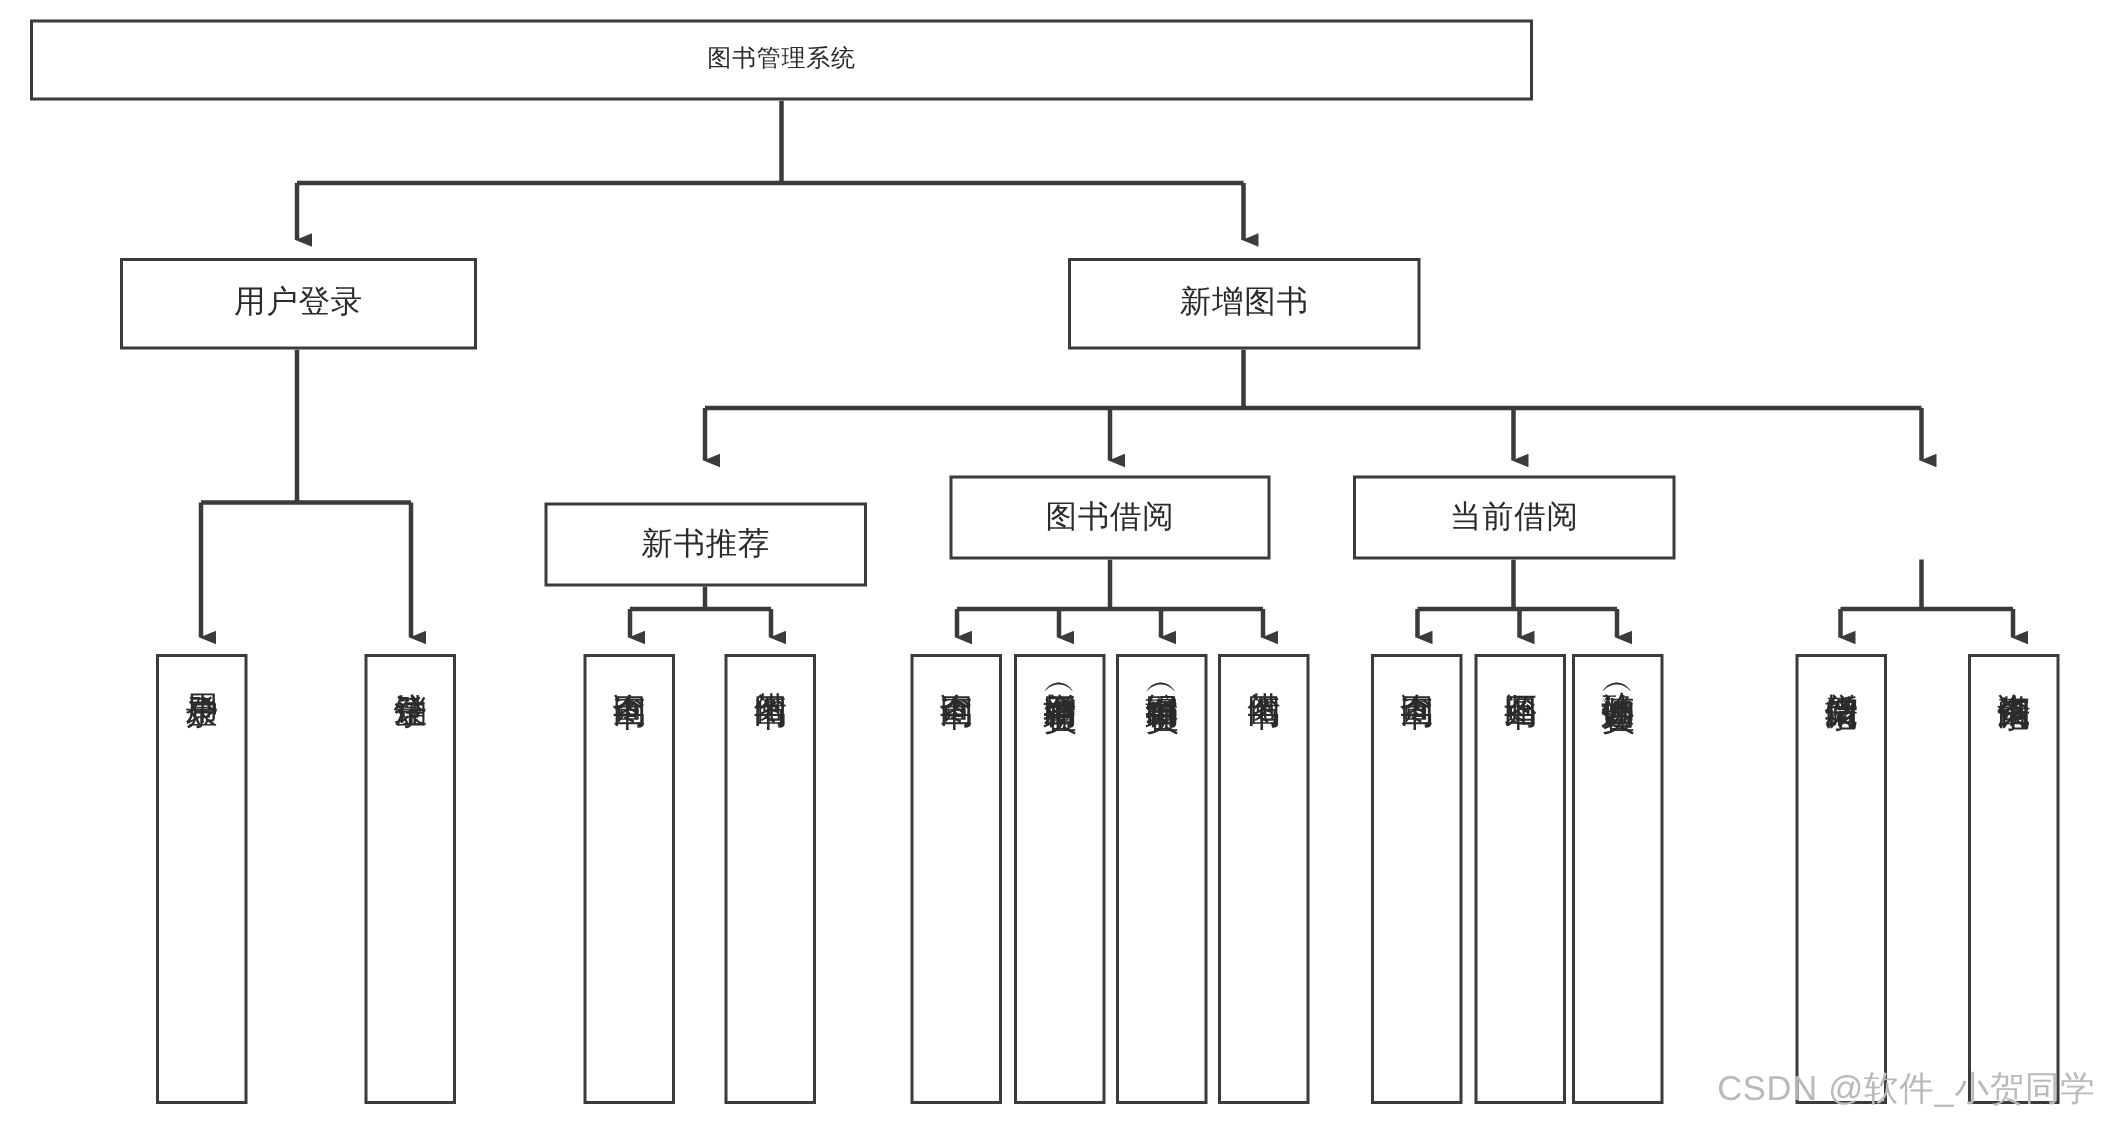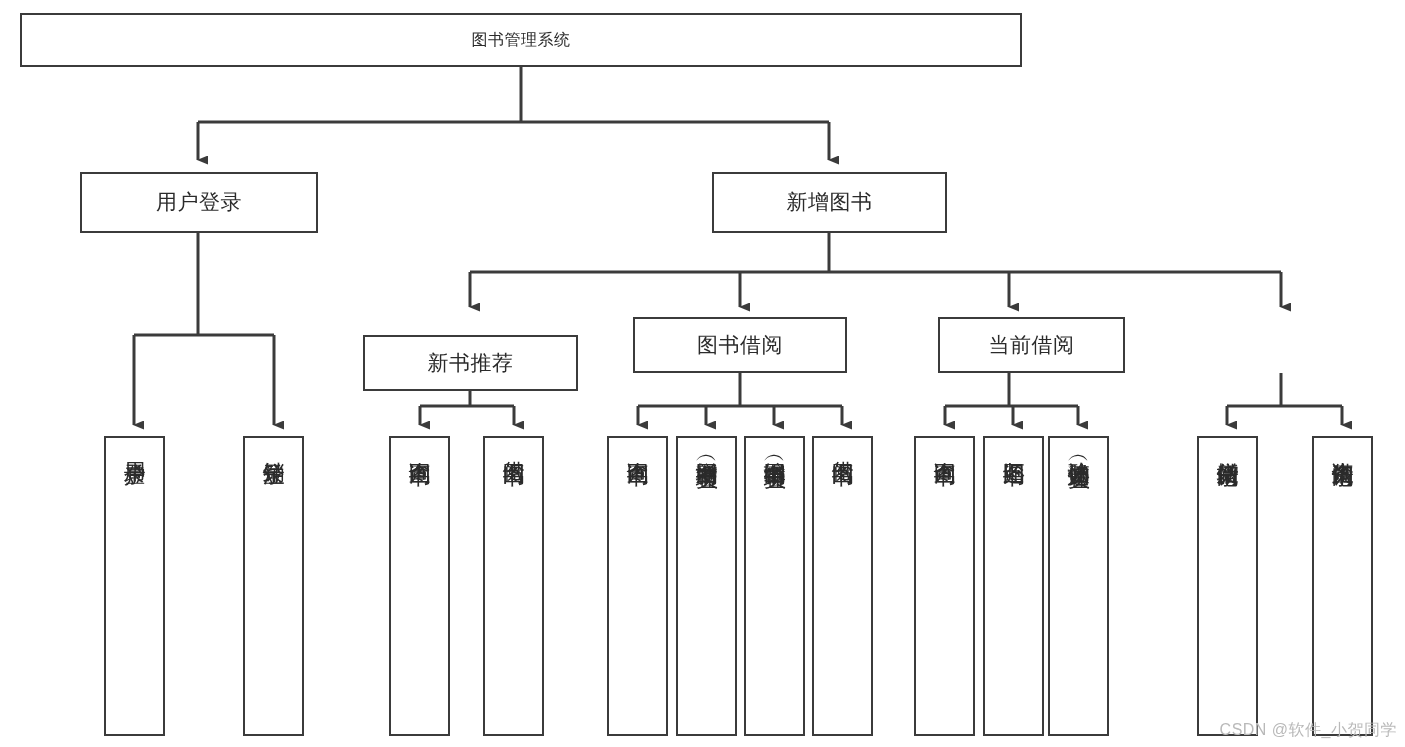--- a/index.html
+++ b/index.html
@@ -144,7 +144,7 @@
   <div class="node horiz" style="left:633px; top:317px; width:214px; height:56px;">
     <span class="lbl">图书借阅</span>
   </div>
-  <div class="node horiz" style="left:902px; top:317px; width:187px; height:56px;margin-left:36px;">
+  <div class="node horiz" style="left:902px; top:317px; width:215px; height:56px;">
     <span class="lbl">当前借阅</span>
   </div>
 

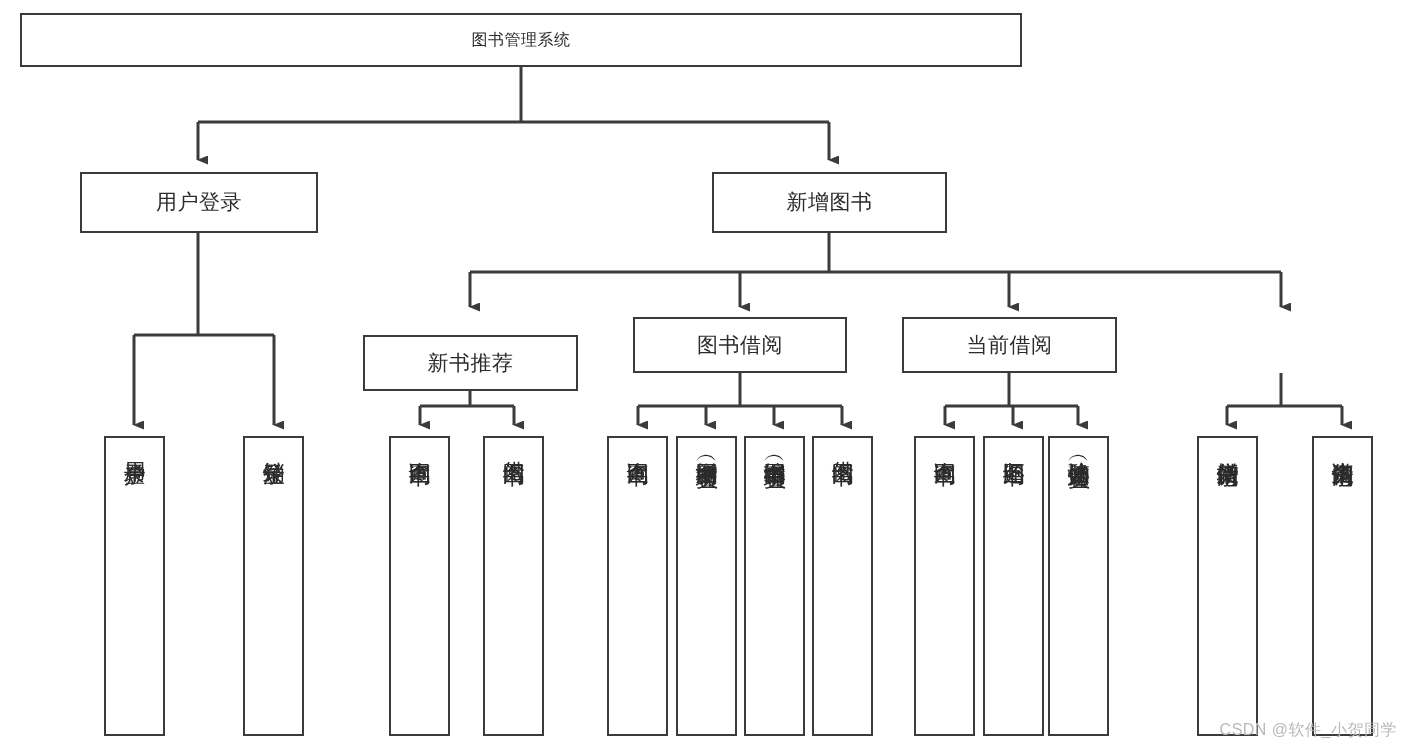--- a/index.html
+++ b/index.html
@@ -65,7 +65,7 @@
     position: absolute;
     right: 8px;
     bottom: 6px;
-    font-size: 16px;
+    font-size: 23px;
     color: #b9b9b9;
     letter-spacing: 0.5px;
     user-select: none;

